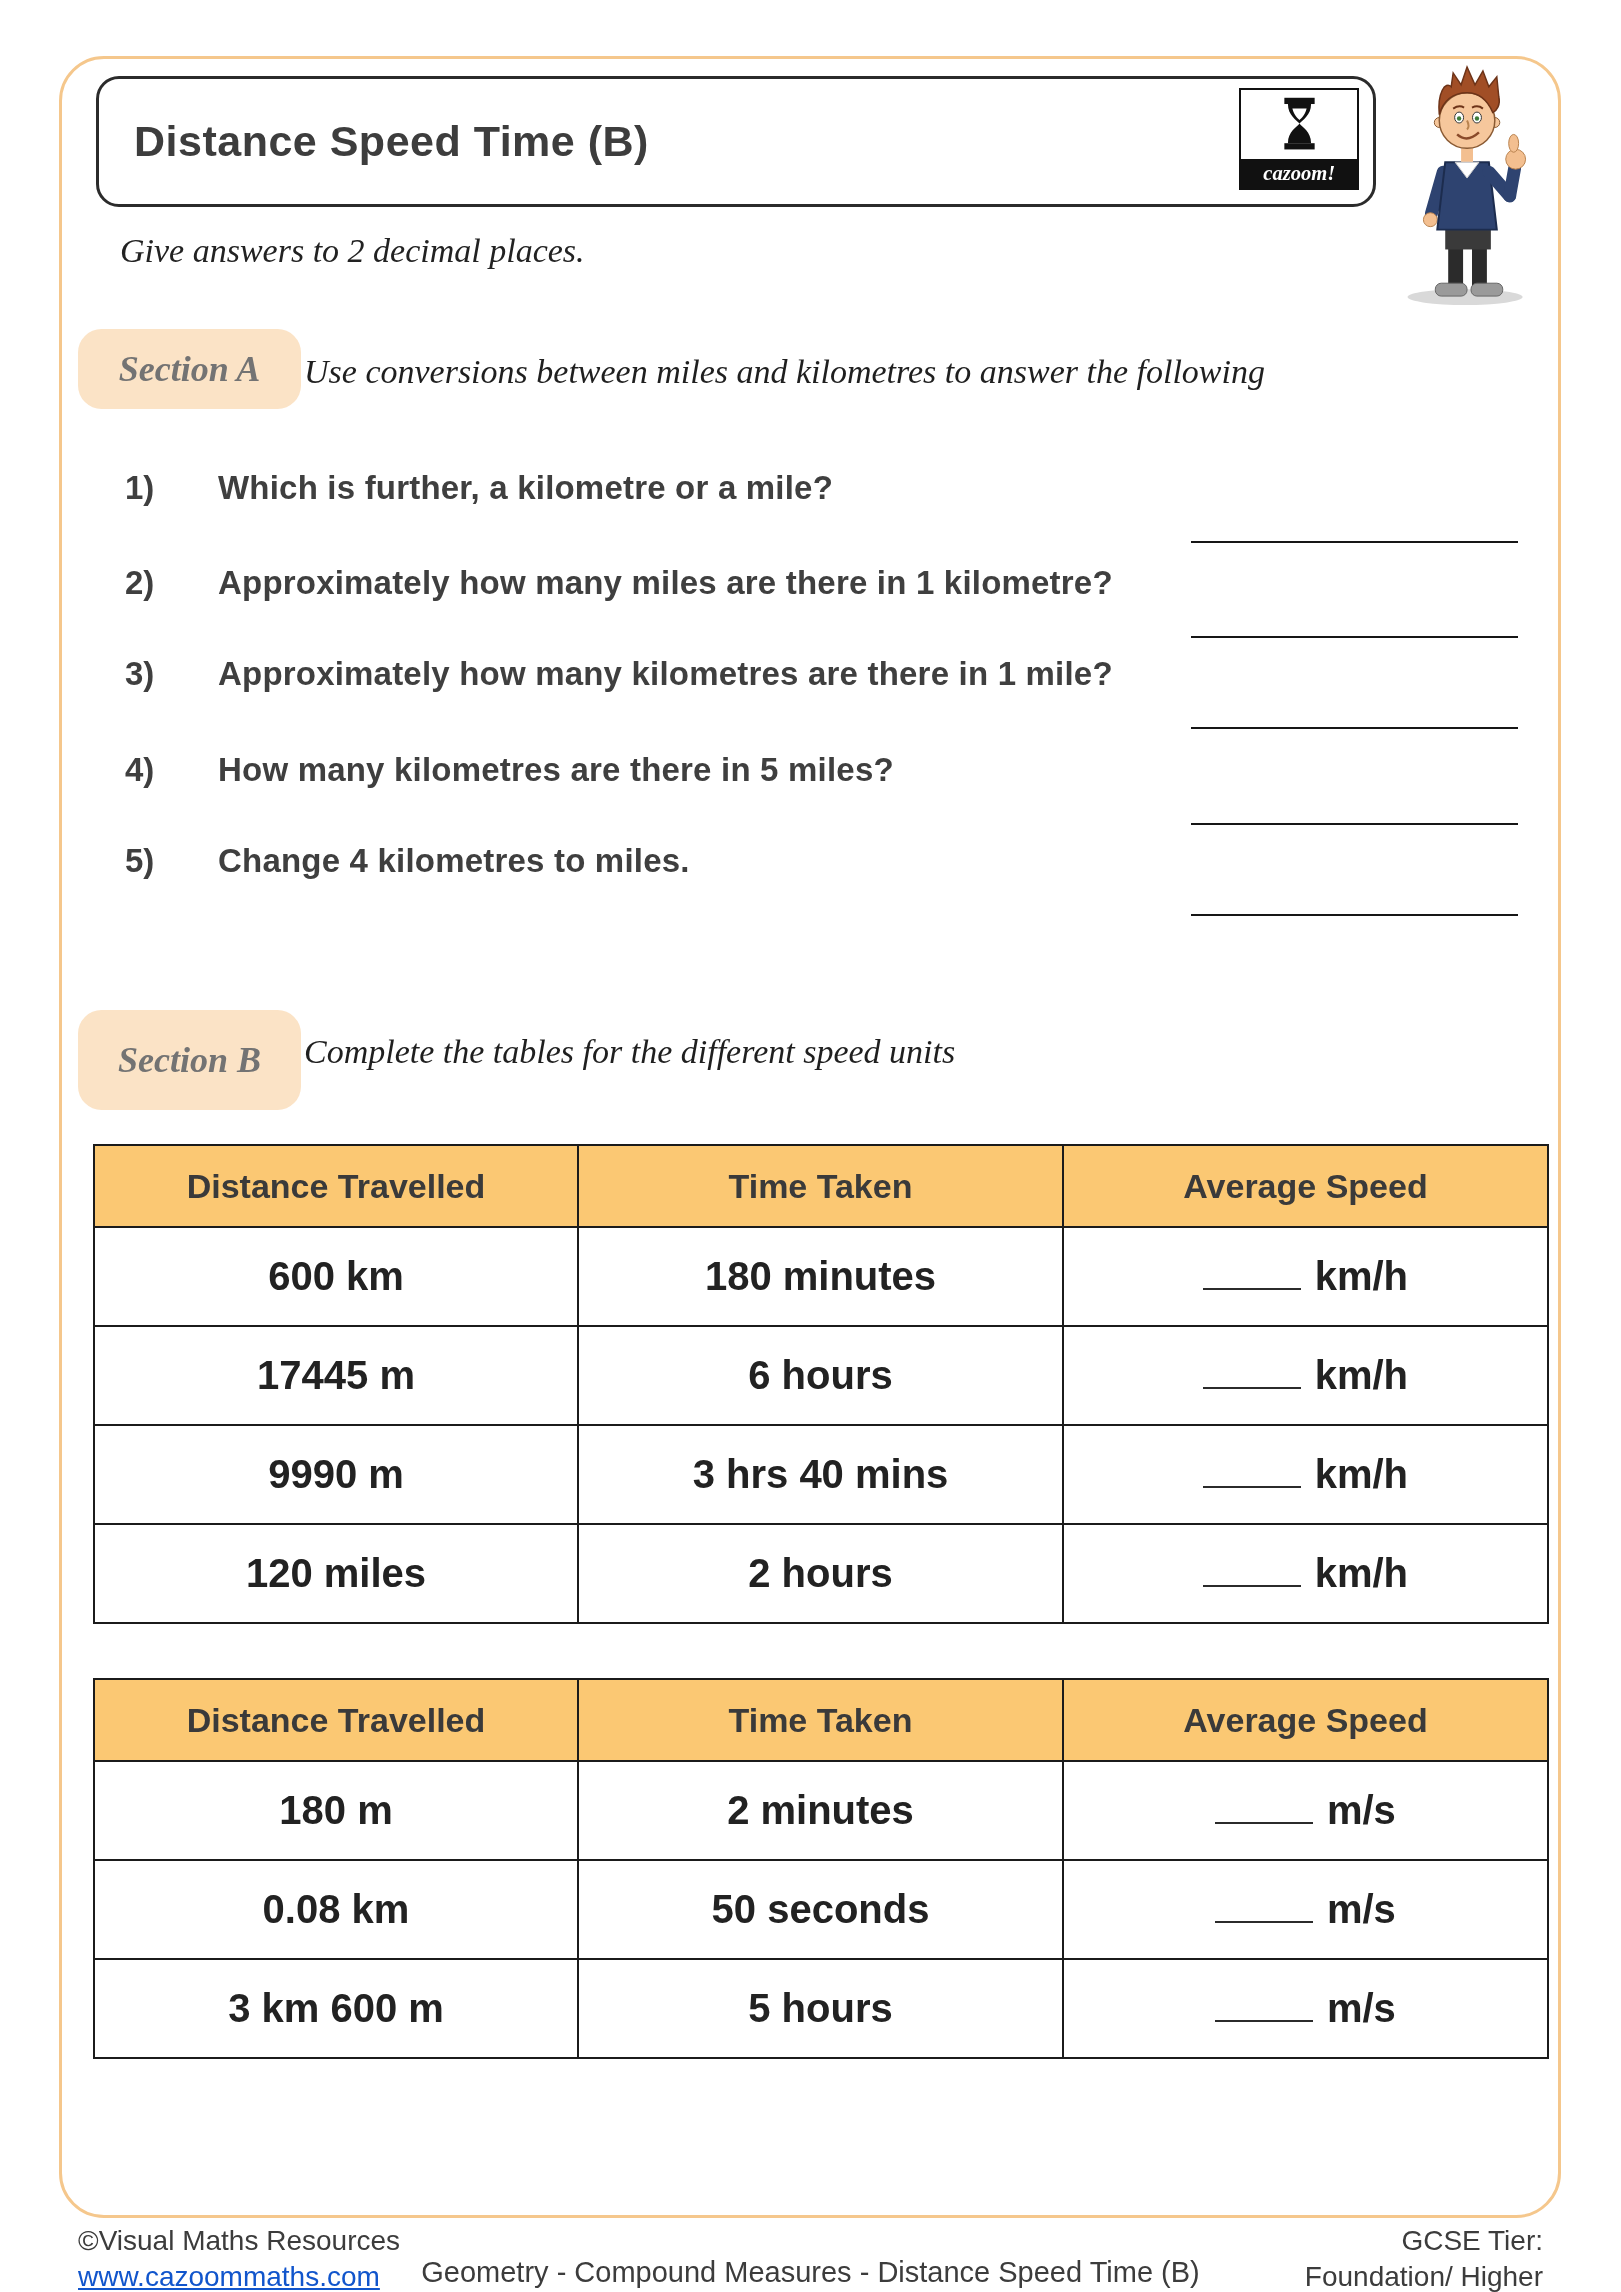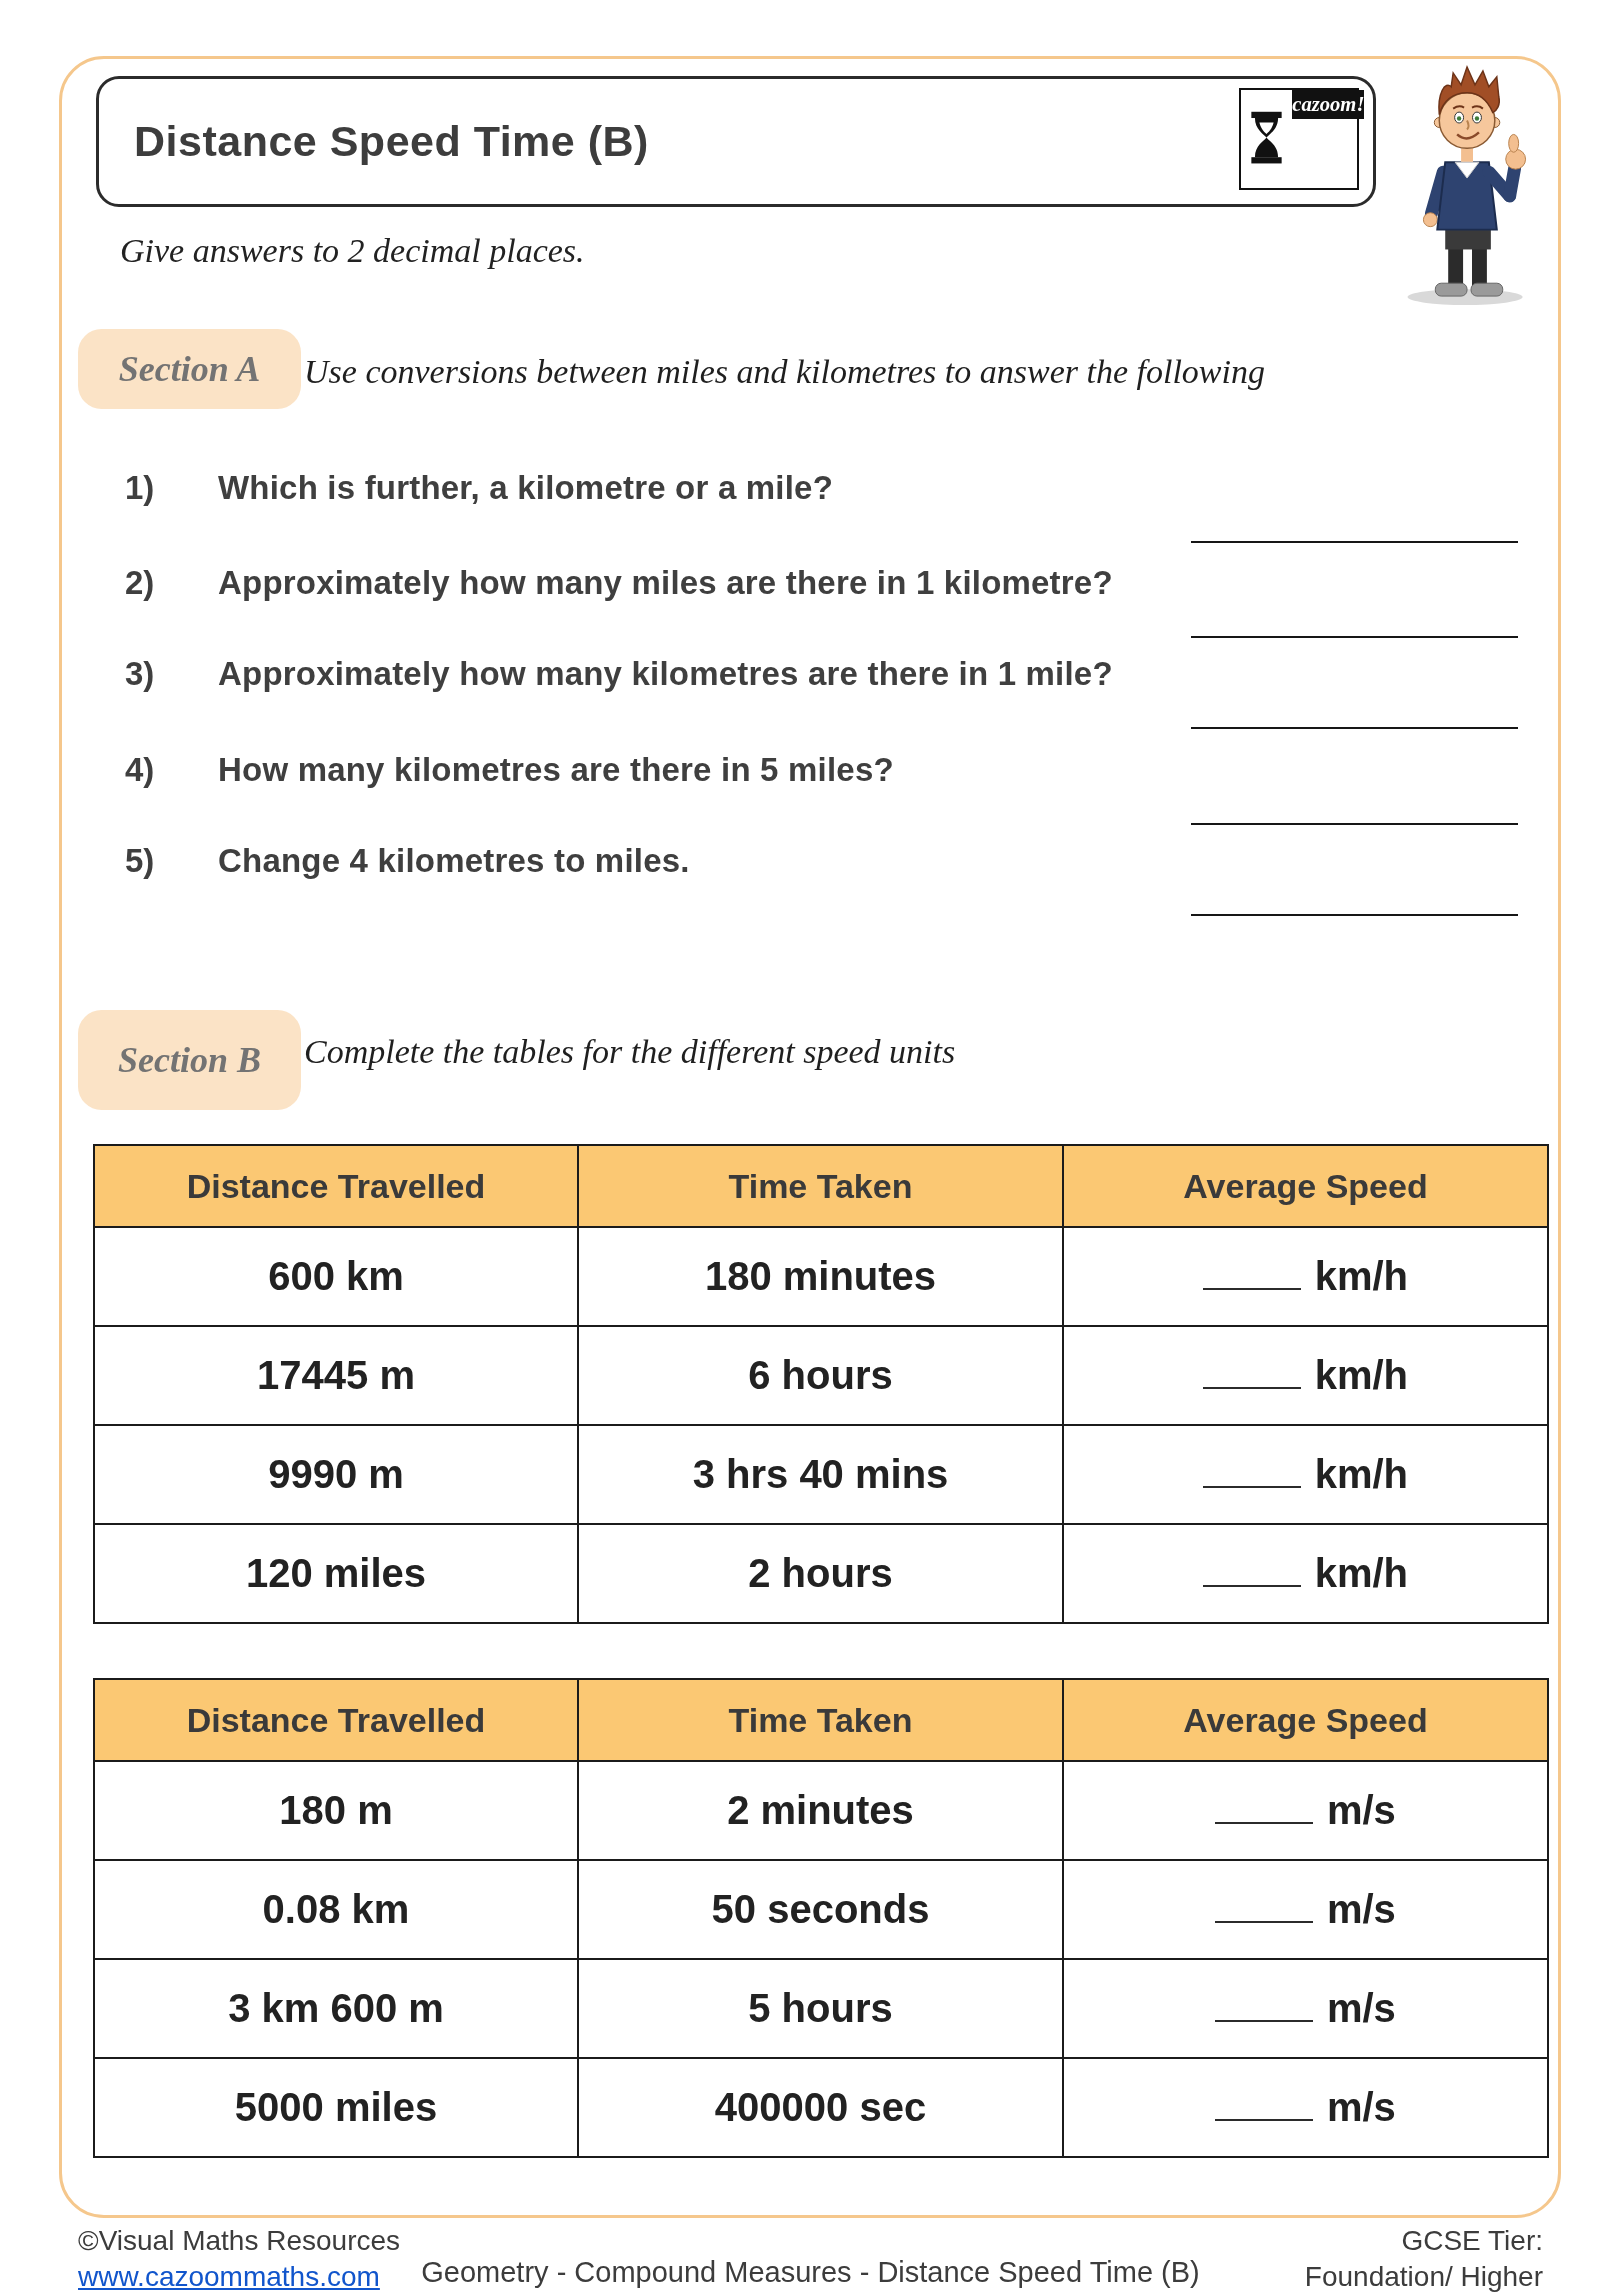--- a/index.html
+++ b/index.html
@@ -16,7 +16,7 @@
               display:flex;align-items:center;}
   .page-title{margin-left:35px;font-size:43px;font-weight:700;color:#3d3d3d;letter-spacing:0.5px;}
   .logo{position:absolute;right:13.7px;top:8.8px;width:120px;height:102px;border:2.9px solid #111;
-        background:#fff;display:flex;flex-direction:row;box-sizing:border-box;}
+        background:#fff;display:flex;flex-direction:column;box-sizing:border-box;}
   .logo-glyph{flex:1;display:flex;align-items:center;justify-content:center;}
   .logo-band{height:29px;background:#111;color:#fff;display:flex;align-items:center;justify-content:center;
              font-family:"Liberation Serif",serif;font-style:italic;font-weight:700;font-size:20.6px;}

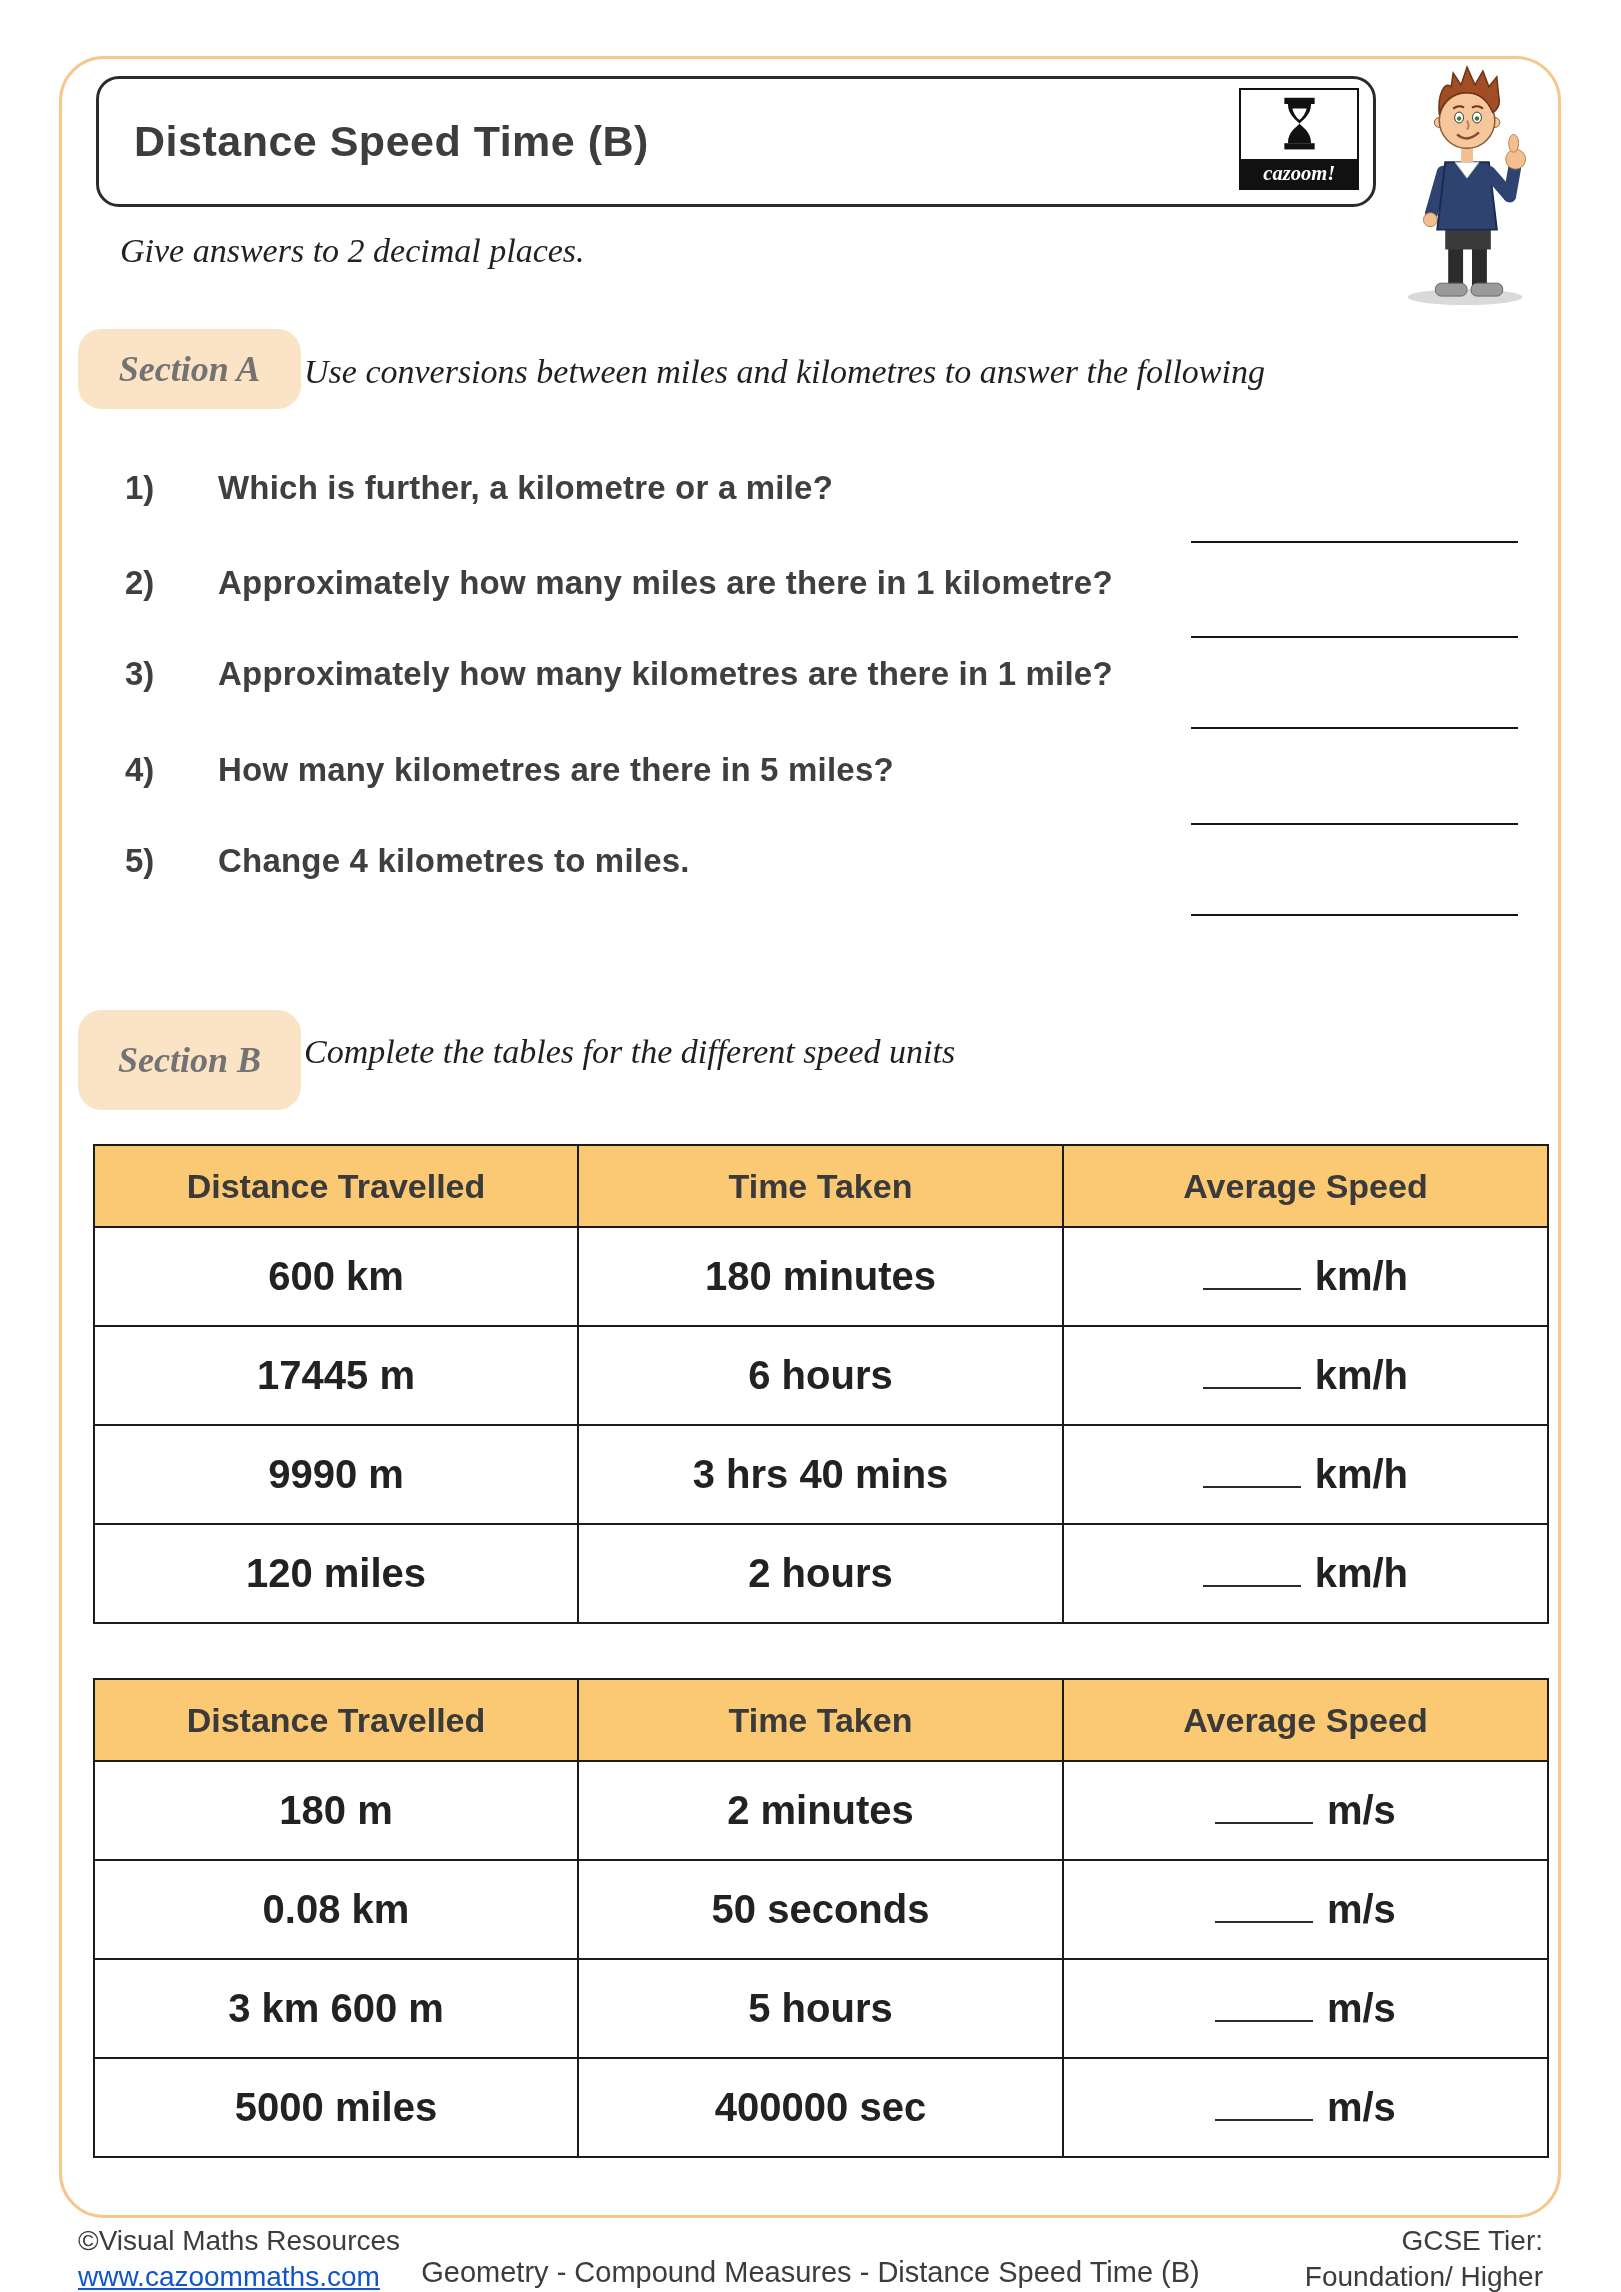--- a/index.html
+++ b/index.html
@@ -208,11 +208,6 @@
       <td>5 hours</td>
       <td><span class="blank"></span><span>m/s</span></td>
     </tr>
-    <tr>
-      <td>5000 miles</td>
-      <td>400000 sec</td>
-      <td><span class="blank"></span><span>m/s</span></td>
-    </tr>
   </tbody>
     </table>
 

